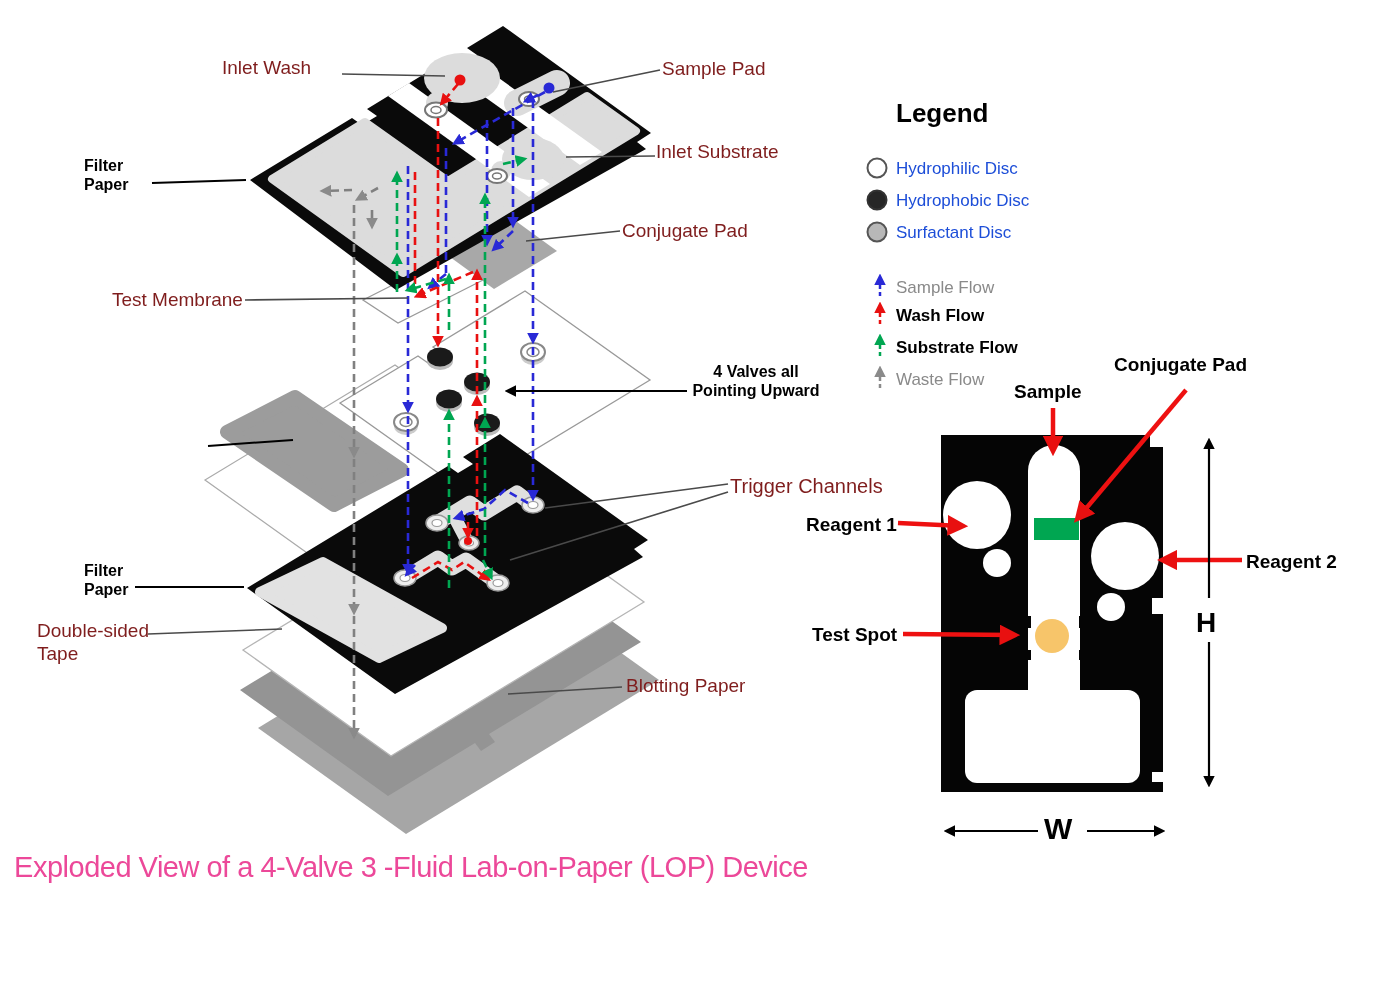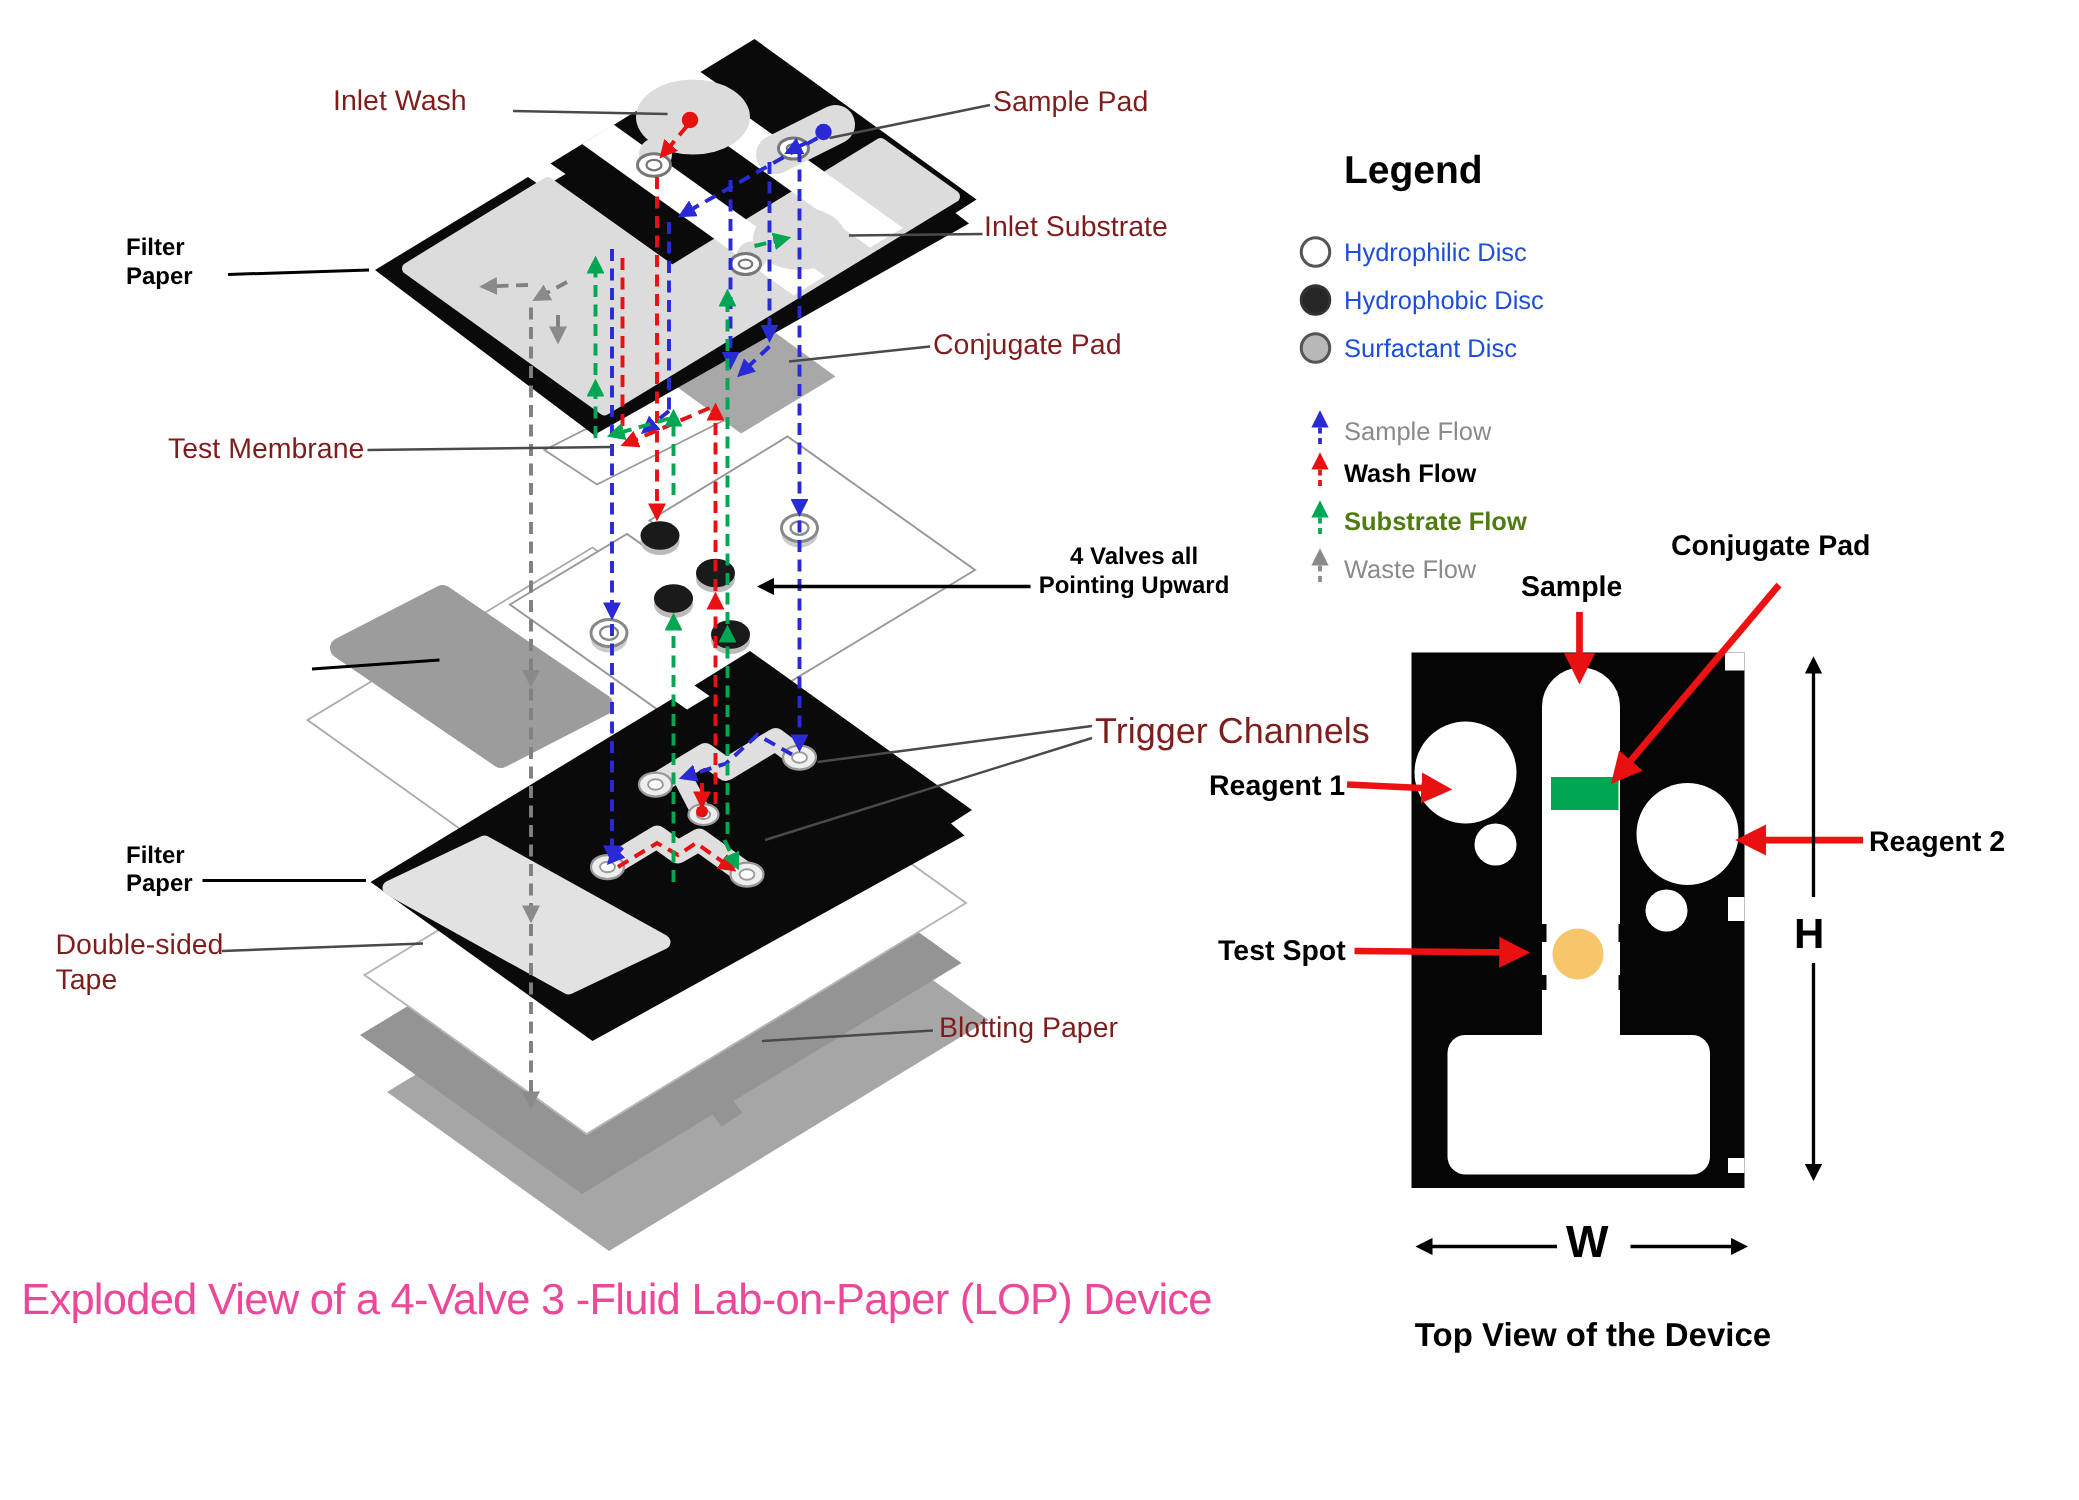--- a/index.html
+++ b/index.html
@@ -307,7 +307,7 @@
 <div class="legrow" style="top:223px;">Surfactant Disc</div>
 <div class="legrow" style="top:278px;color:#8a8a8a;">Sample Flow</div>
 <div class="legrow" style="top:306px;color:#000;font-weight:bold;">Wash Flow</div>
-<div class="legrow" style="top:338px;color:#4d7c0f;font-weight:bold;">Substrate Flow</div>
+<div class="legrow" style="top:338px;color:#000000;font-weight:bold;">Substrate Flow</div>
 <div class="legrow" style="top:370px;color:#8a8a8a;">Waste Flow</div>
 
 <div class="lbl bold" style="left:1014px;top:381px;text-align:right;">Sample</div>

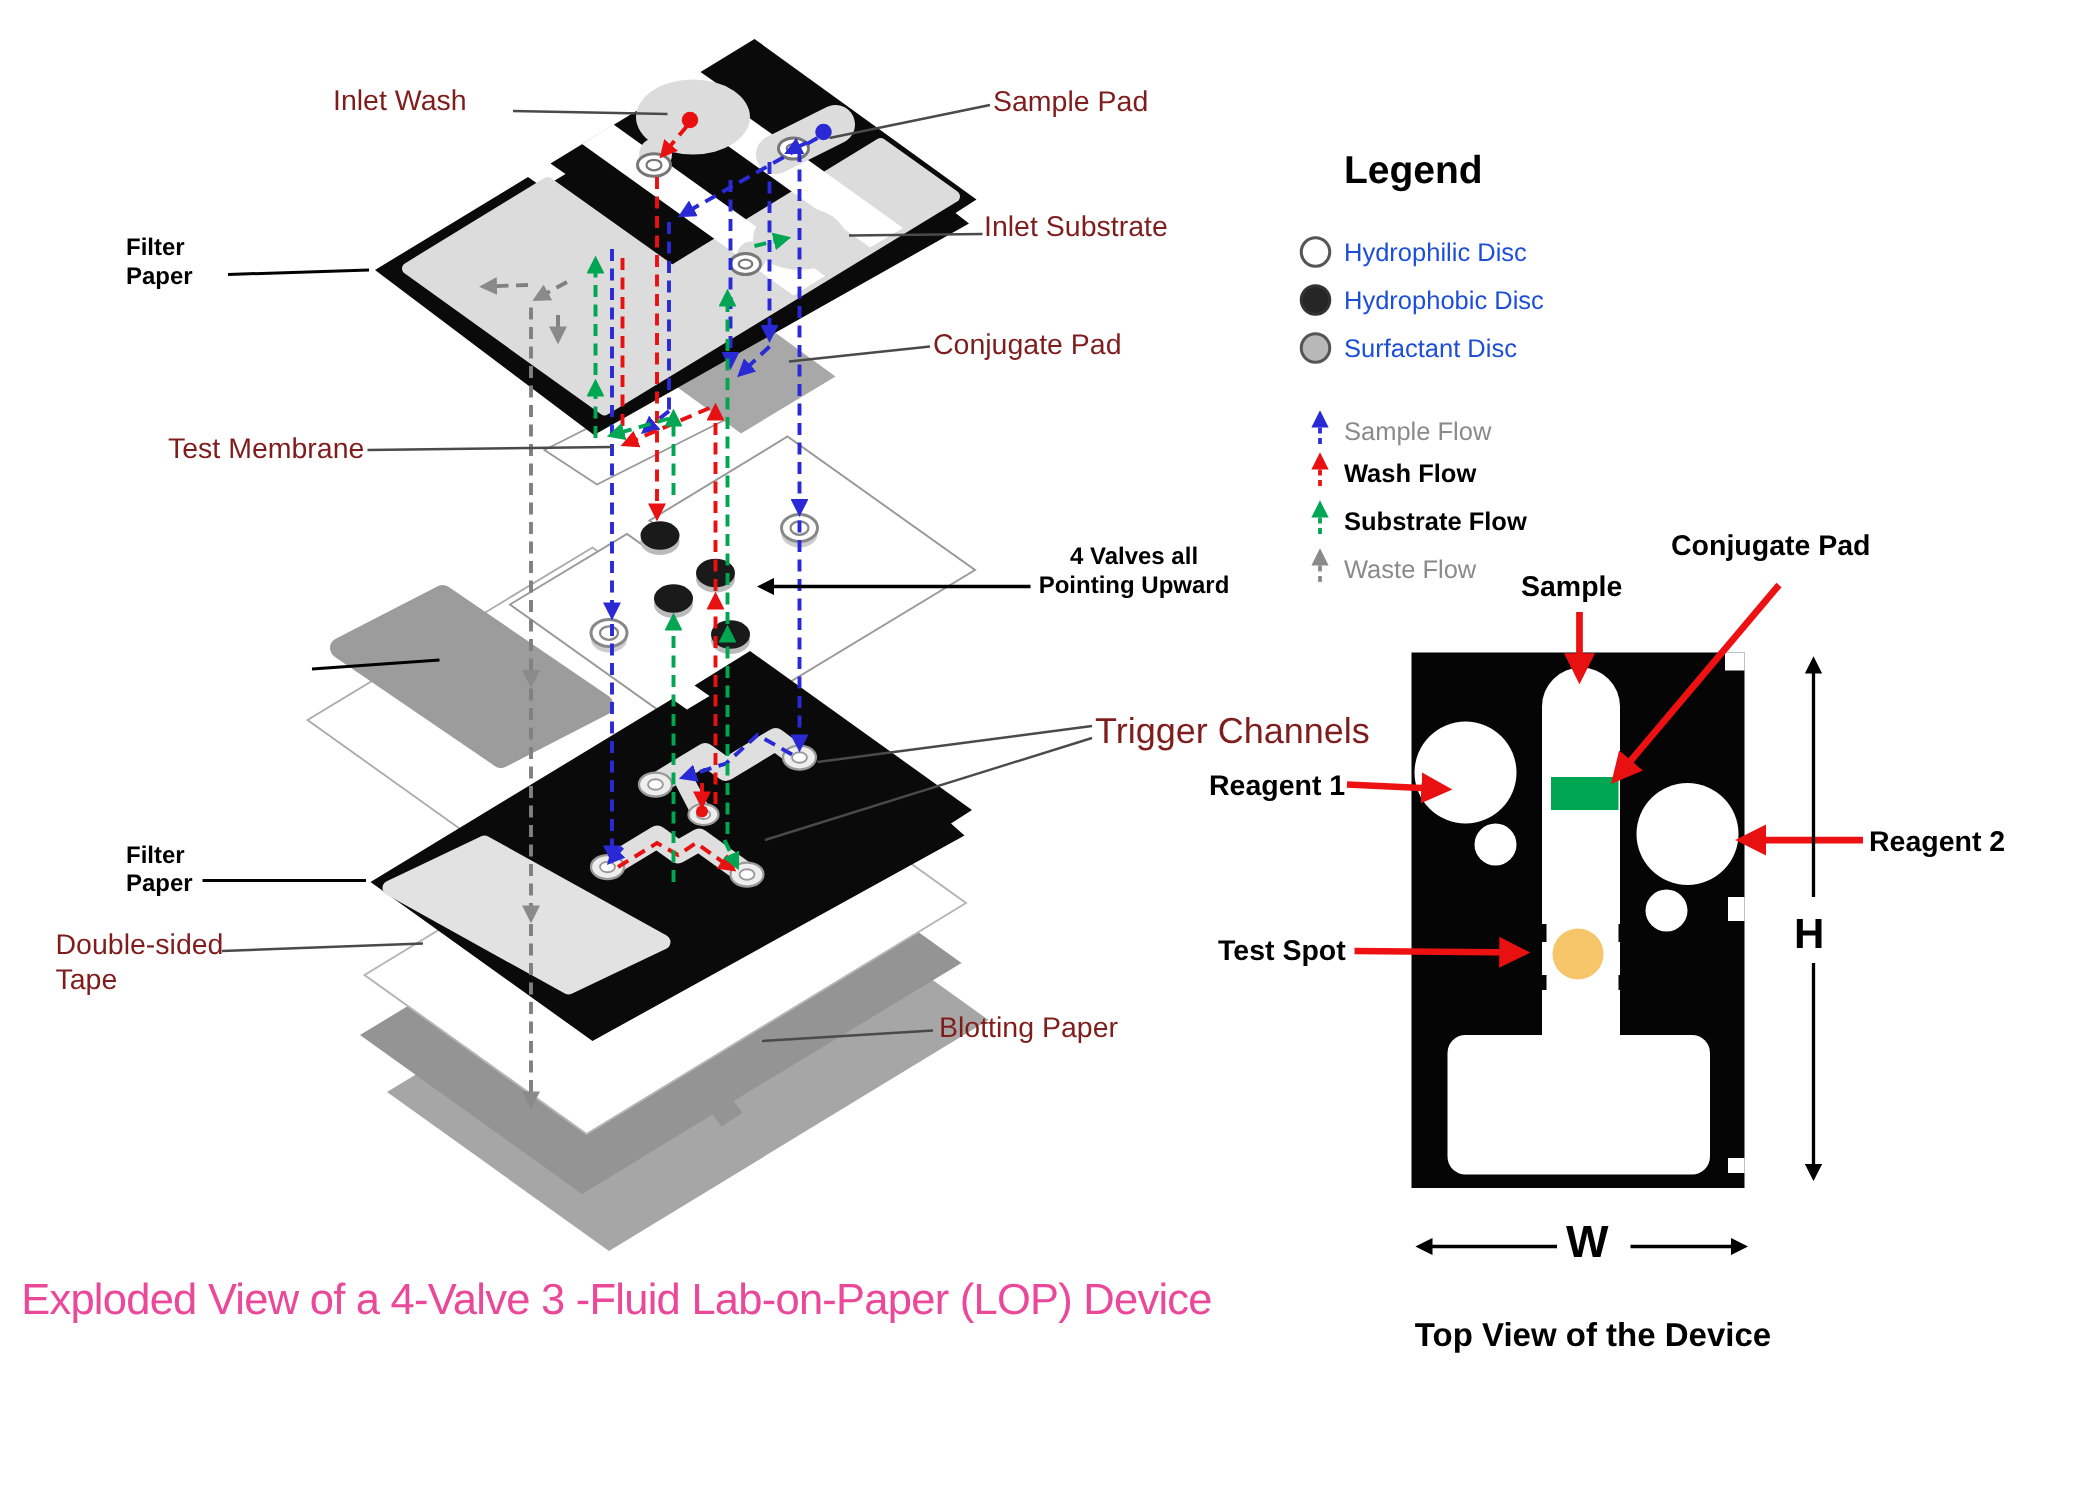--- a/index.html
+++ b/index.html
@@ -288,7 +288,7 @@
   <span class="line">4 Valves all</span>
   <span class="line">Pointing Upward</span>
 </div>
-<div class="lbl" style="left:730px;top:474px;font-size:24px;">Trigger Channels</div>
+<div class="lbl" style="left:730px;top:474px;font-size:20px;">Trigger Channels</div>
 <div class="lbl bold wrap" style="left:84px;top:561px;width:56px;font-size:16px;">Filter Paper</div>
 <div class="lbl" style="left:37px;top:620px;">
   <span class="line">Double-sided</span>

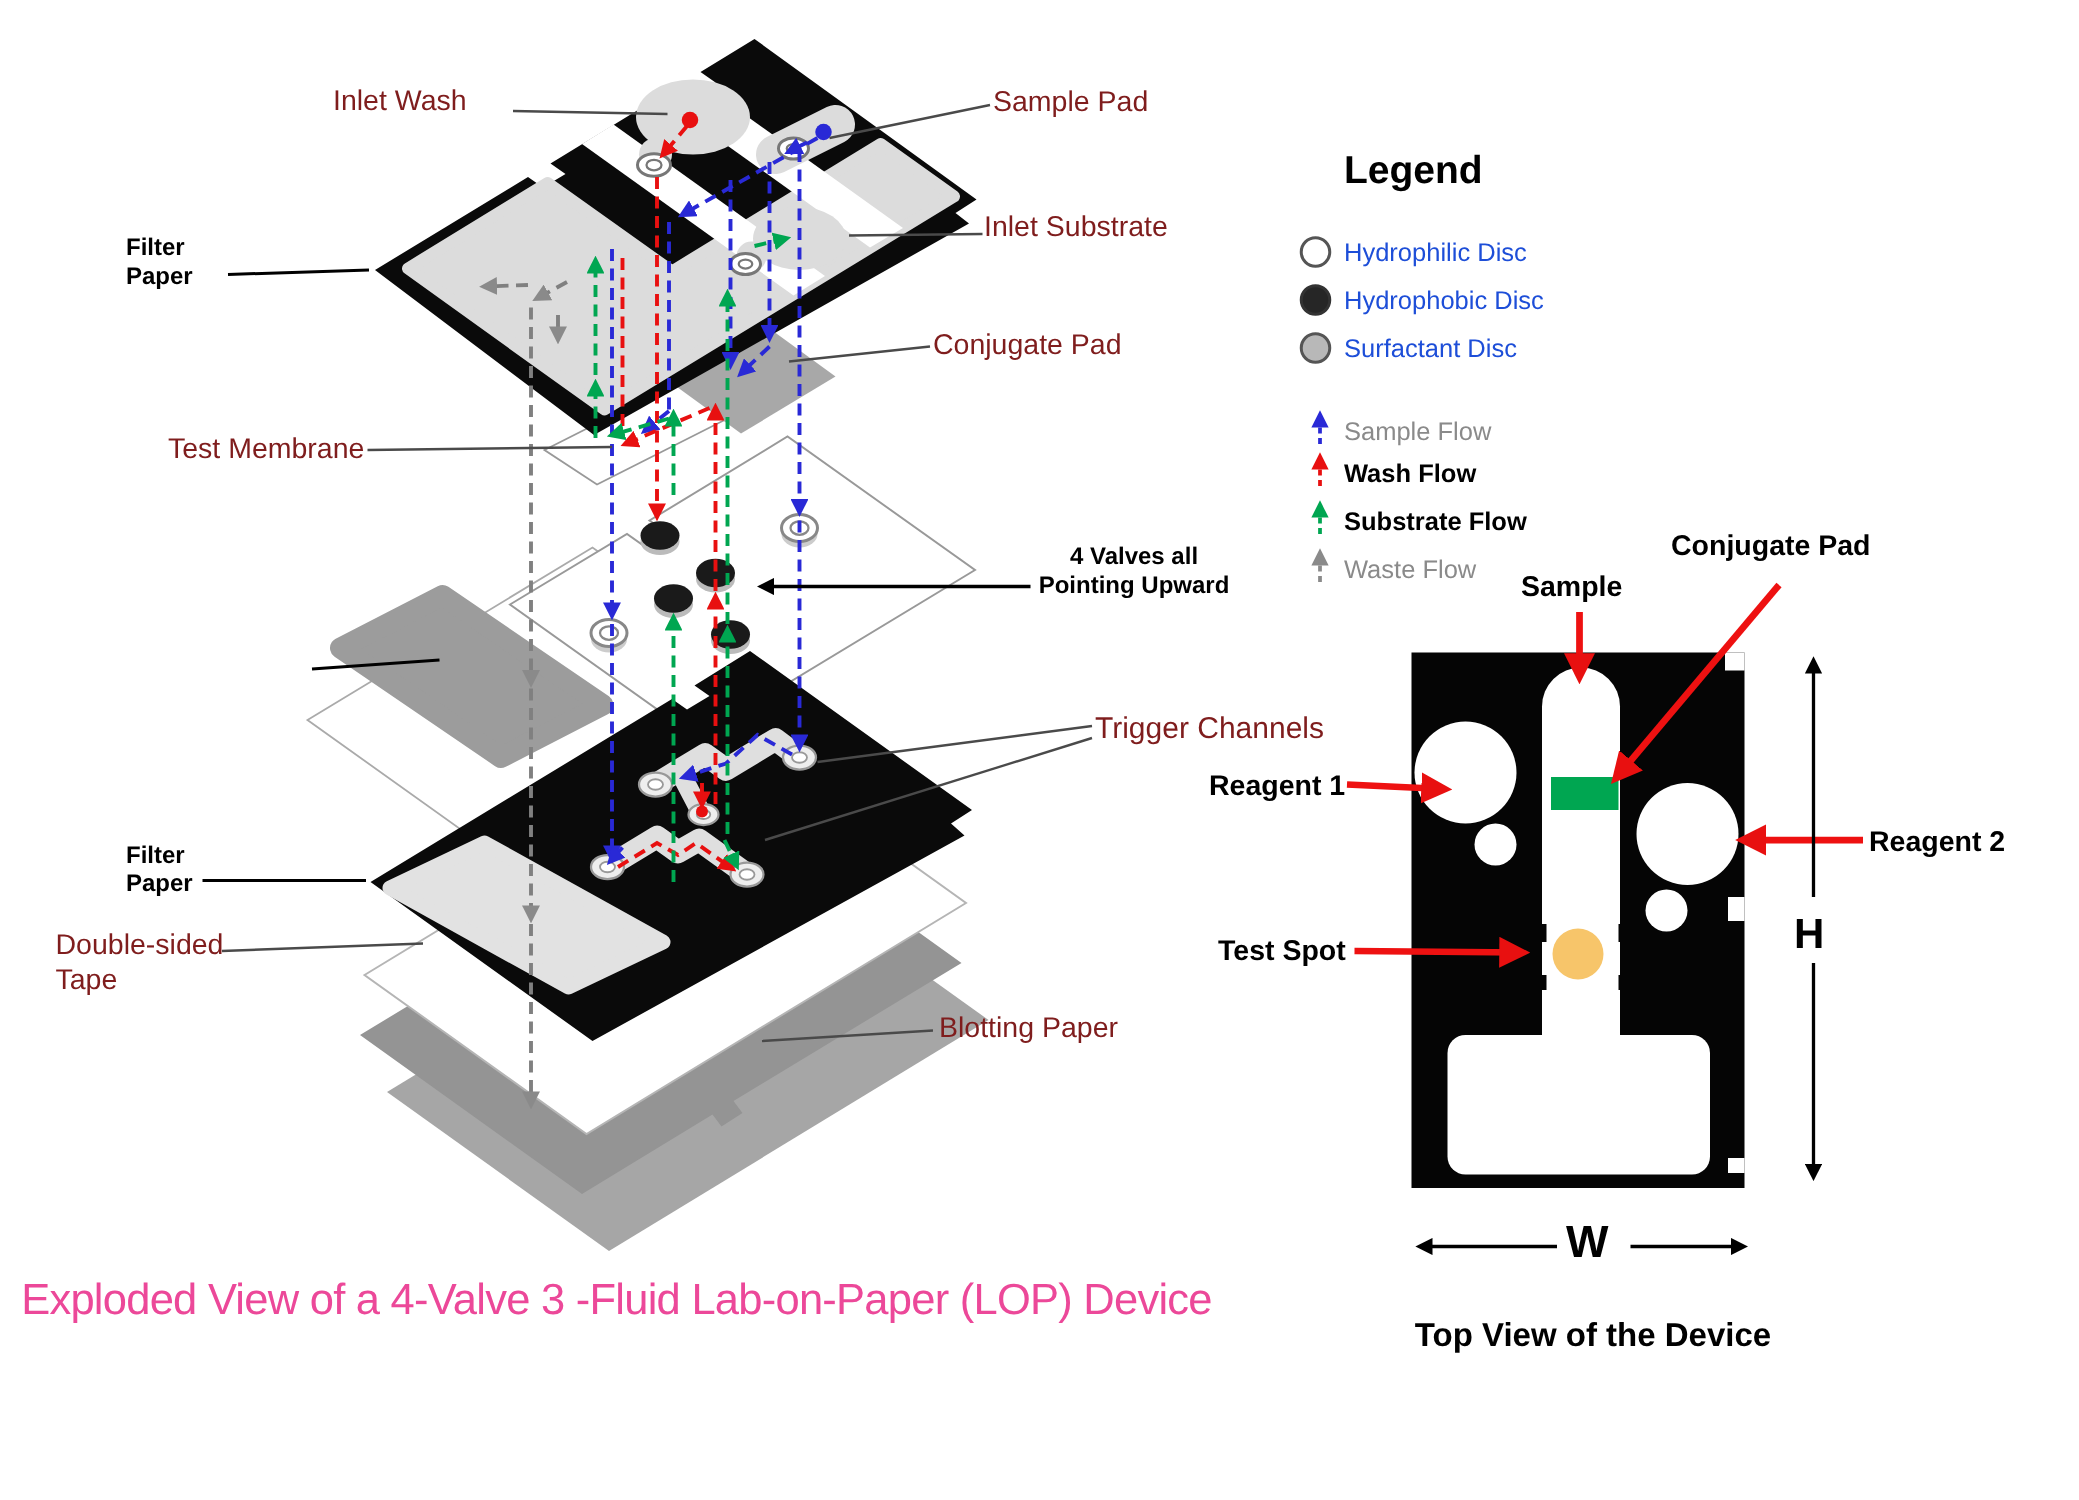--- a/index.html
+++ b/index.html
@@ -318,7 +318,6 @@
 <div class="lbl bold" style="left:1196px;top:606px;font-size:28px;">H</div>
 <div class="lbl bold" style="left:1044px;top:811px;font-size:30px;">W</div>
 
-<div class="caption ctr" style="left:932px;top:877px;width:260px;font-size:22px;">Top View of the Device</div>
 
 </div>
 

